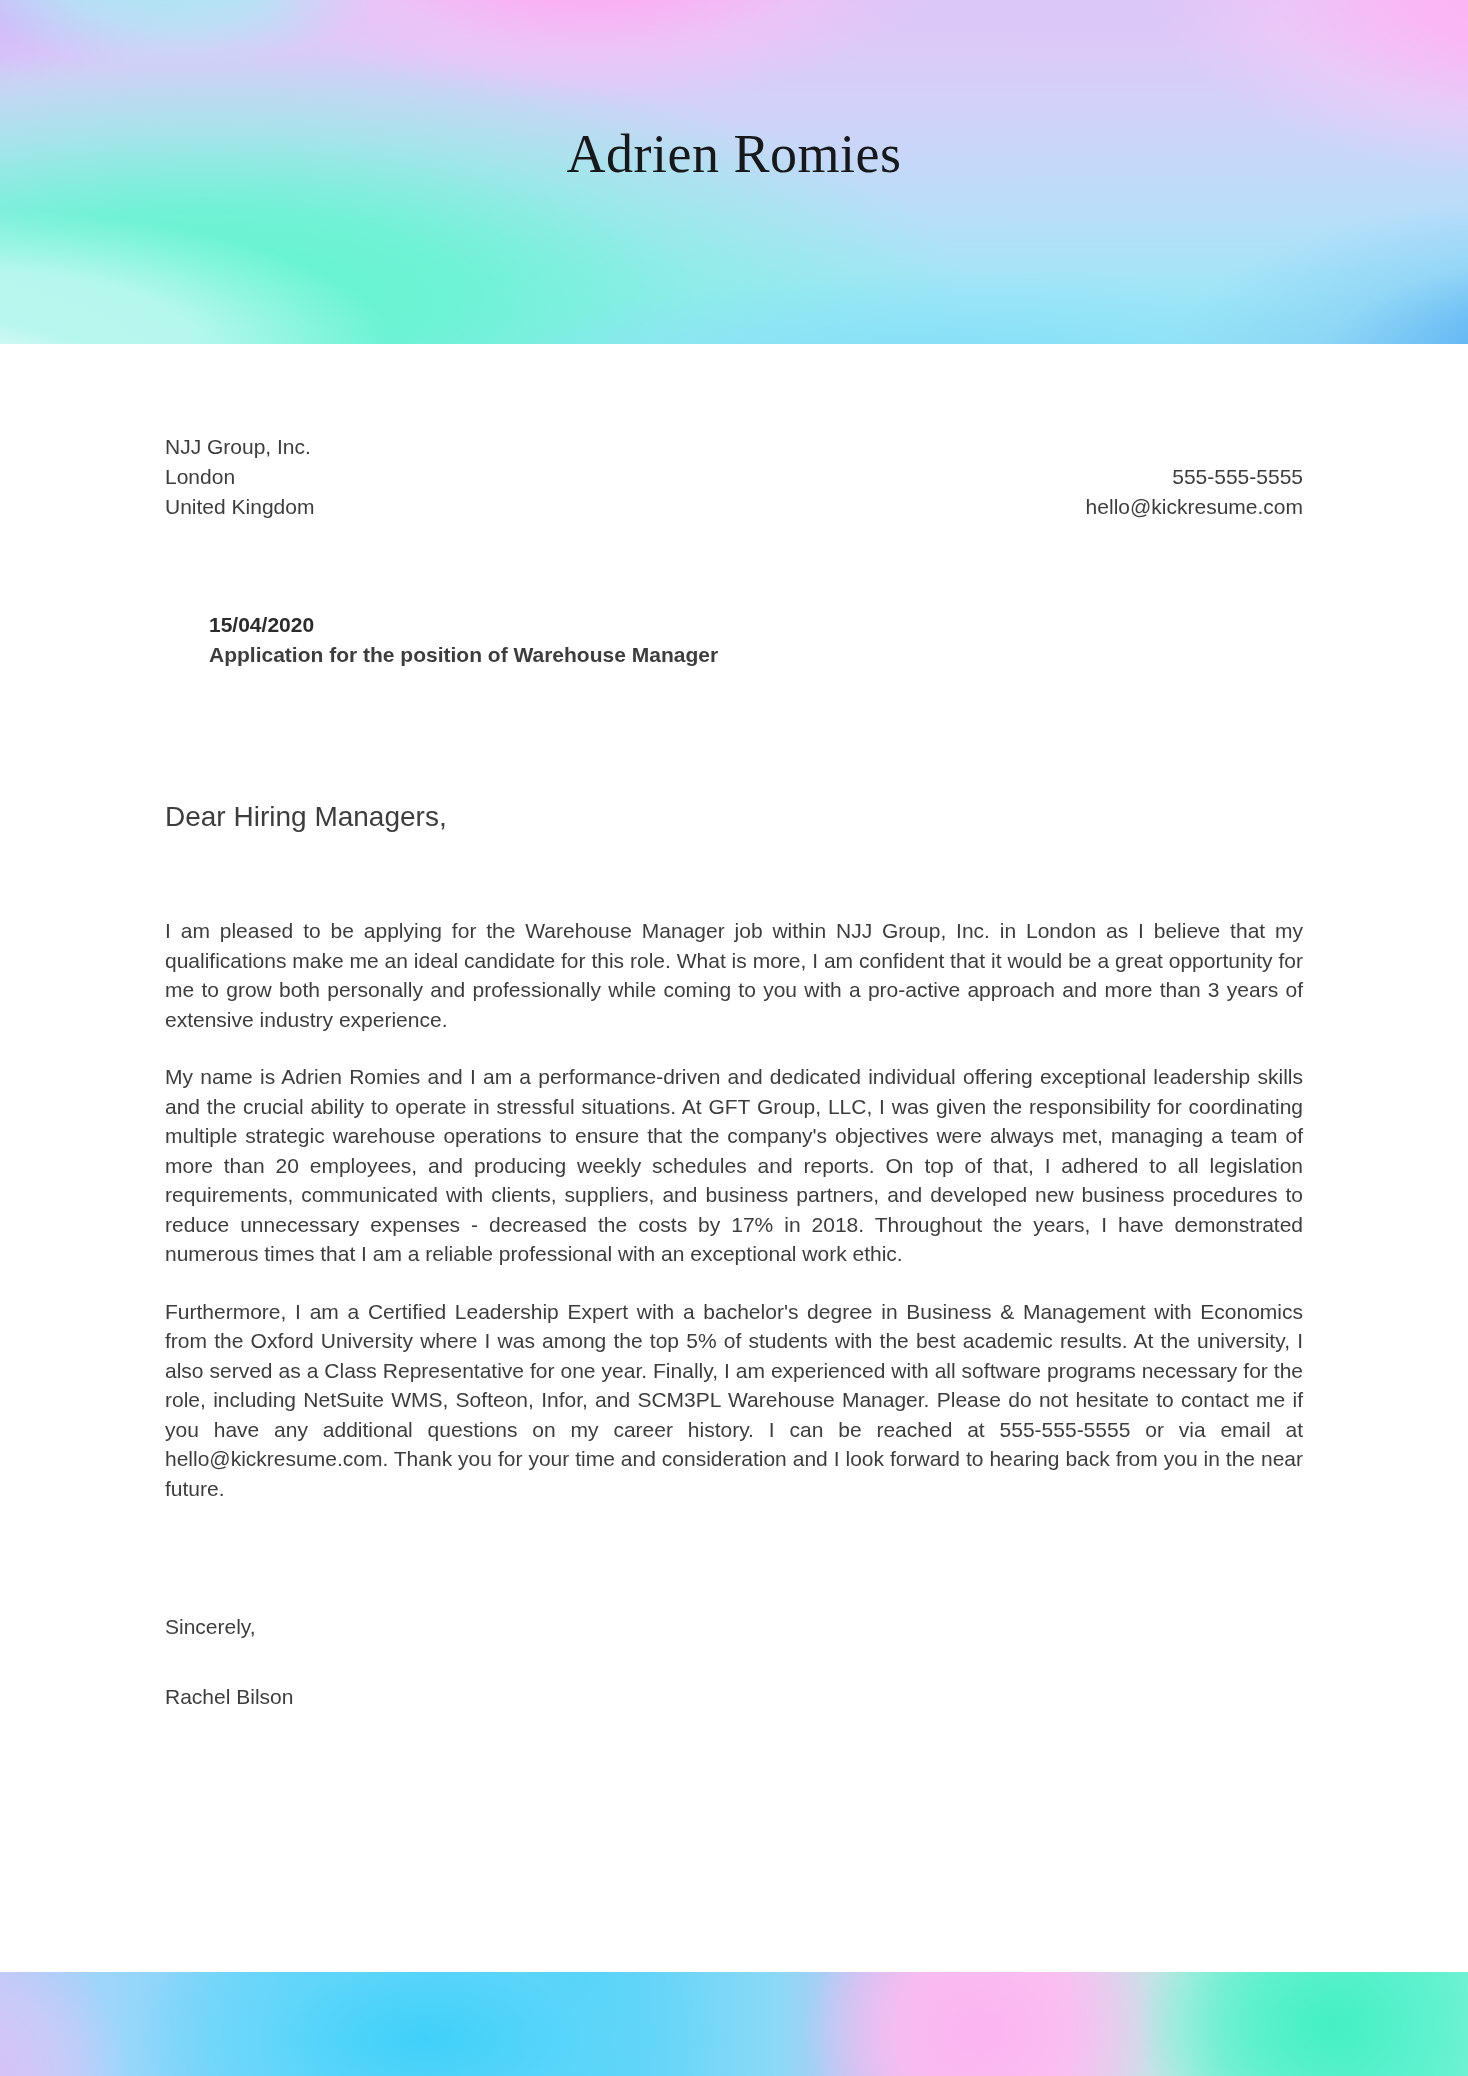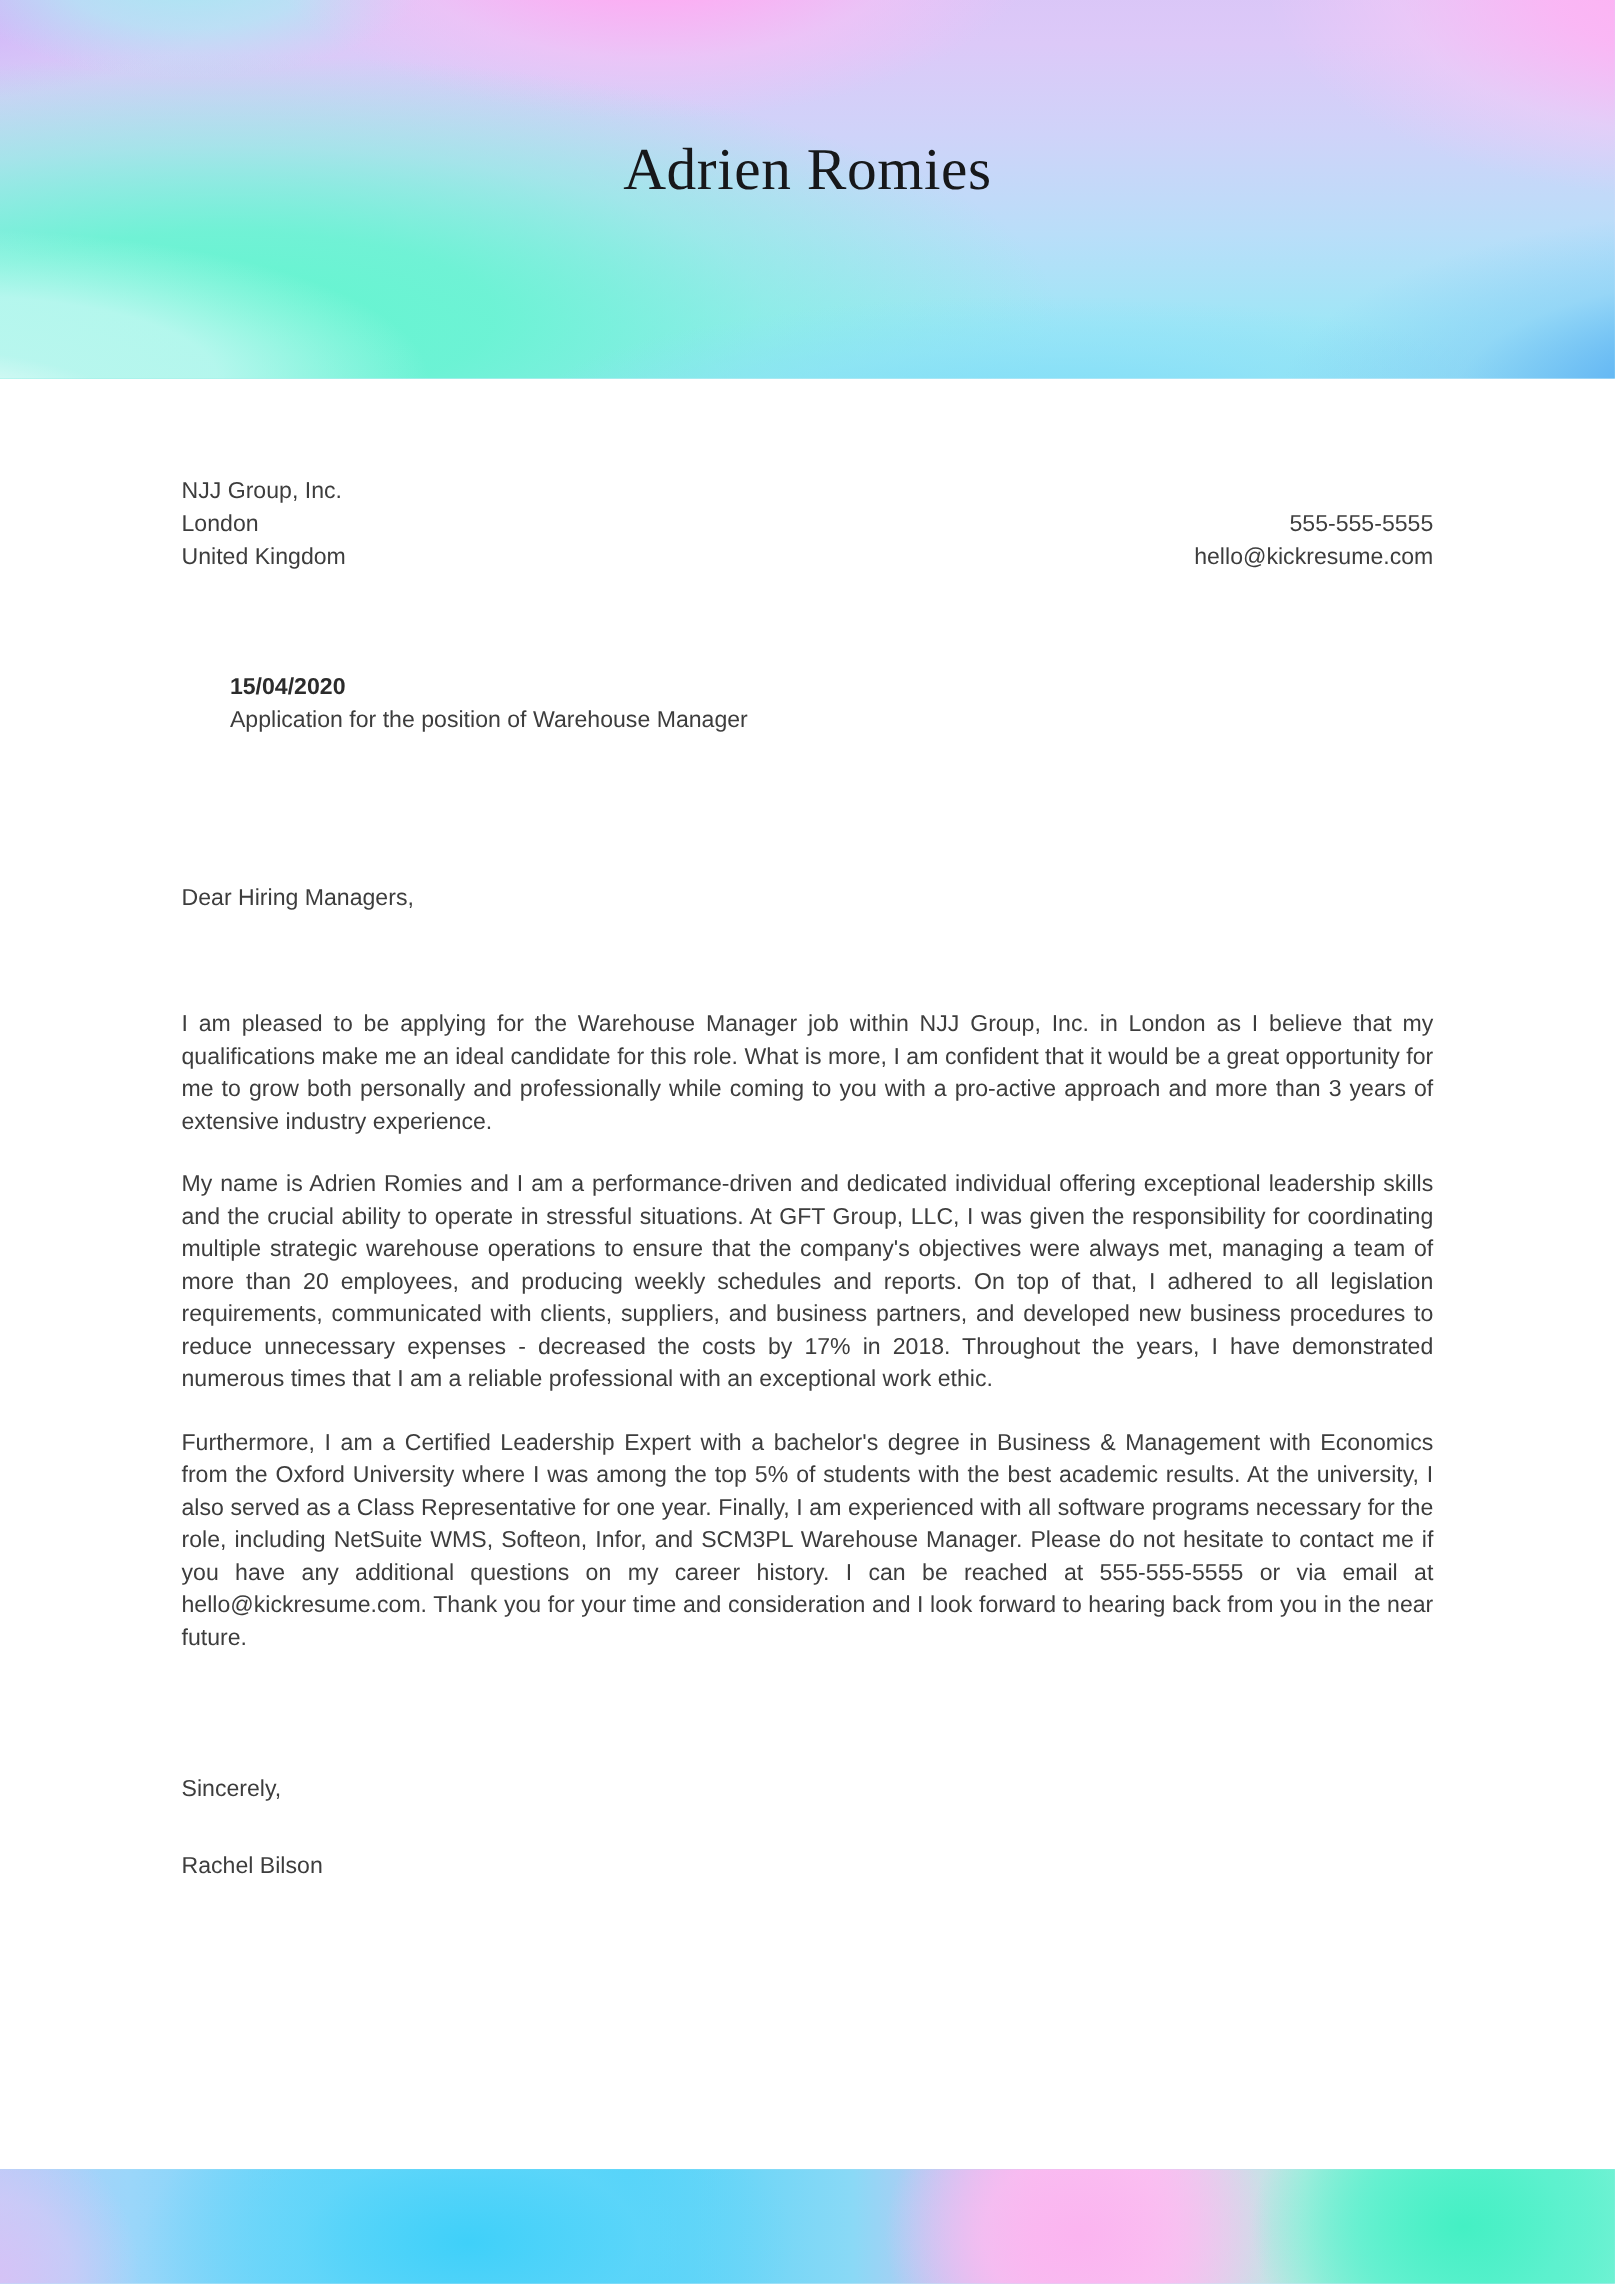--- a/index.html
+++ b/index.html
@@ -137,7 +137,7 @@
     margin-left: 44px;
   }
   .meta-date { font-weight: 700; color: #2c2c2c; }
-  .meta-subject { font-weight: 400; }
+  .meta-subject { font-weight: 700; }
 
   .salutation {
     padding-top: 132px;

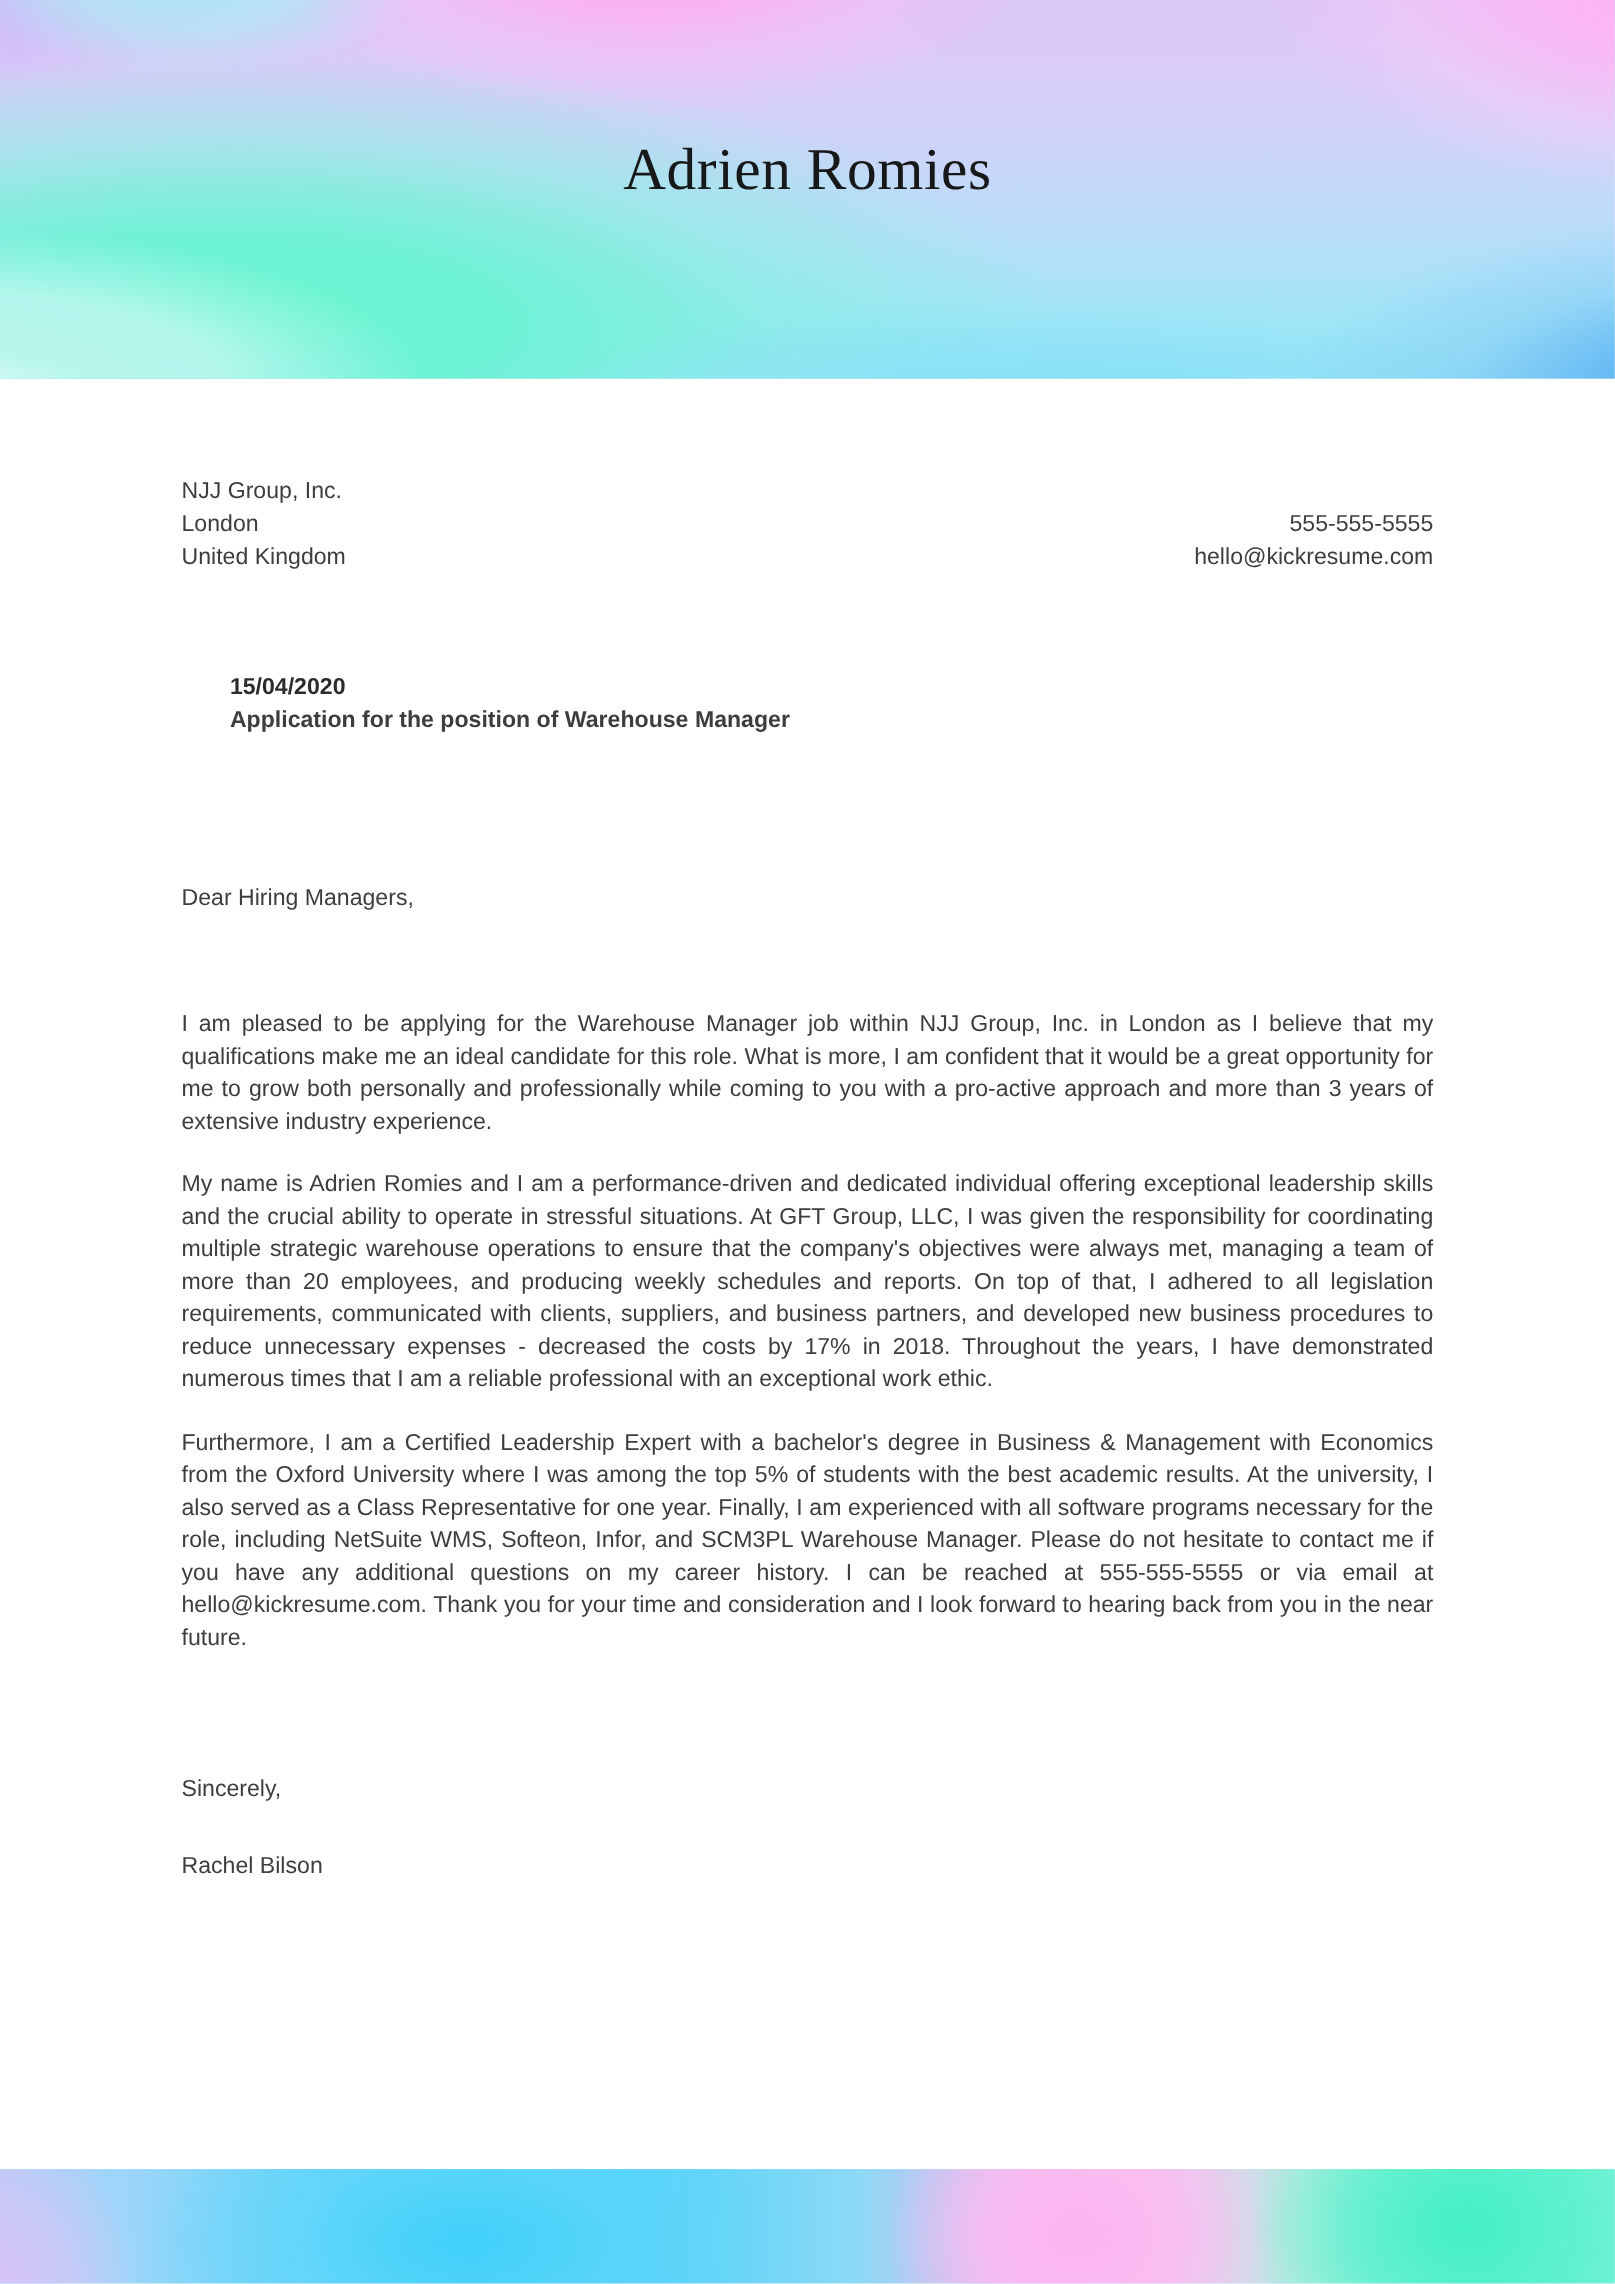--- a/index.html
+++ b/index.html
@@ -141,7 +141,7 @@
 
   .salutation {
     padding-top: 132px;
-    font-size: 21px;
+    font-size: 28px;
     line-height: 30px;
     color: #3d3d3d;
   }

